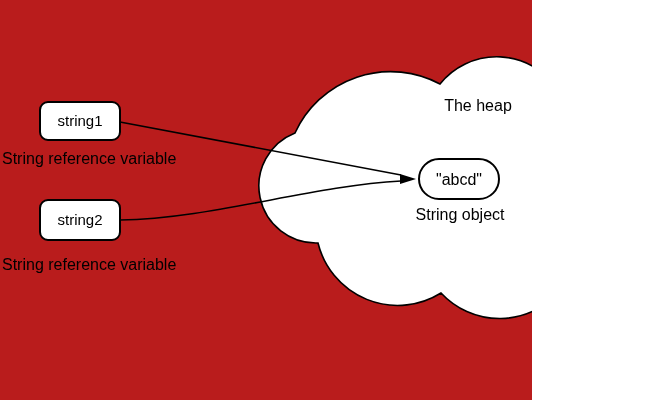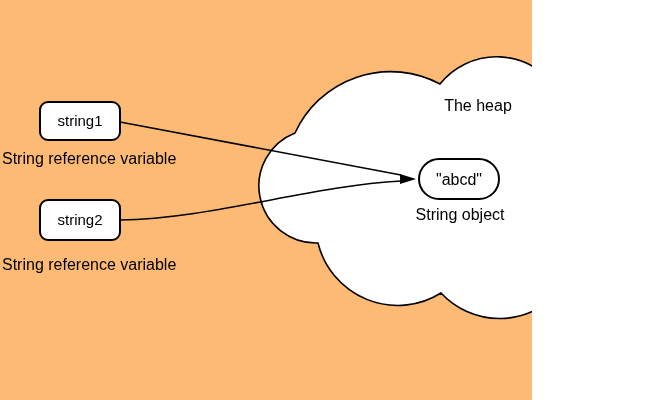--- a/index.html
+++ b/index.html
@@ -7,7 +7,7 @@
     position: relative;
     width: 532px;
     height: 400px;
-    background: #fdba74;
+    background: #b91c1c;
     overflow: hidden;
   }
   svg { display: block; }

